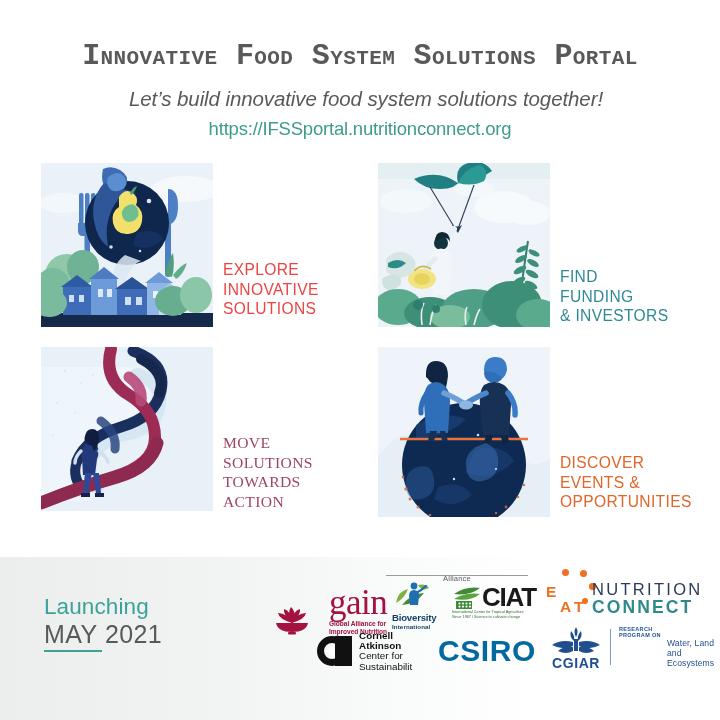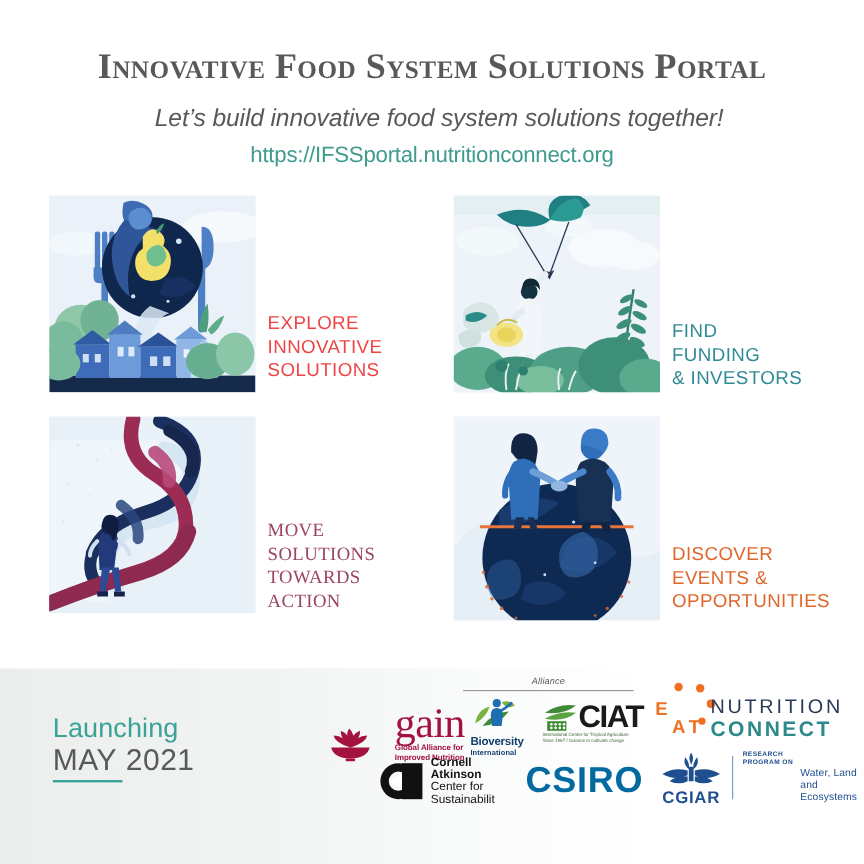--- a/index.html
+++ b/index.html
@@ -19,7 +19,7 @@
   .title {
     position: absolute; left: 0; top: 39px; width: 720px;
     text-align: center;
-    font-family: Liberation Serif, serif;
+    font-family: Liberation Mono, monospace;
     font-weight: bold;
     font-size: 30px;
     letter-spacing: 0.4px;

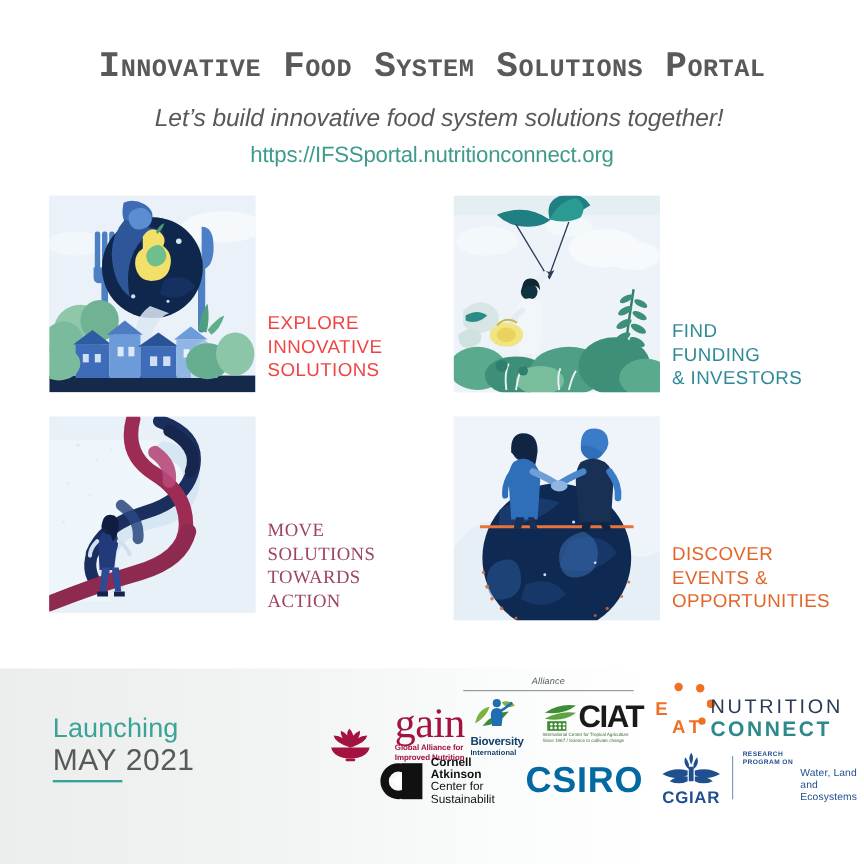--- a/index.html
+++ b/index.html
@@ -487,7 +487,7 @@
       </div>
     </div>
 
-    <div class="alliance-label" style="left:108px; top:0px;font-style:italic;">Alliance</div>
+    <div class="alliance-label" style="left:108px; top:11px;">Alliance</div>
     <div class="alliance-rule" style="left:112px; top:12px; width:142px;"></div>
 
     <div class="logo" style="left:118px; top:18px;">

